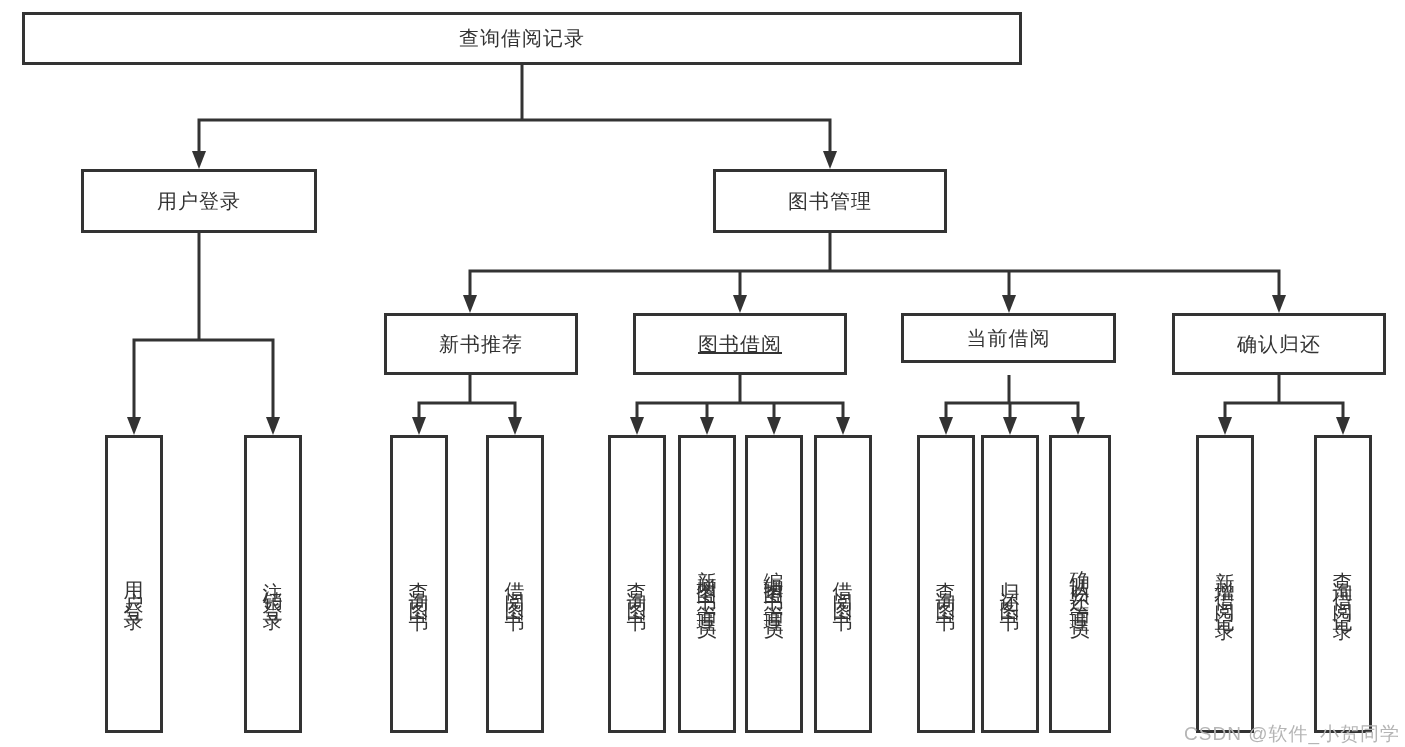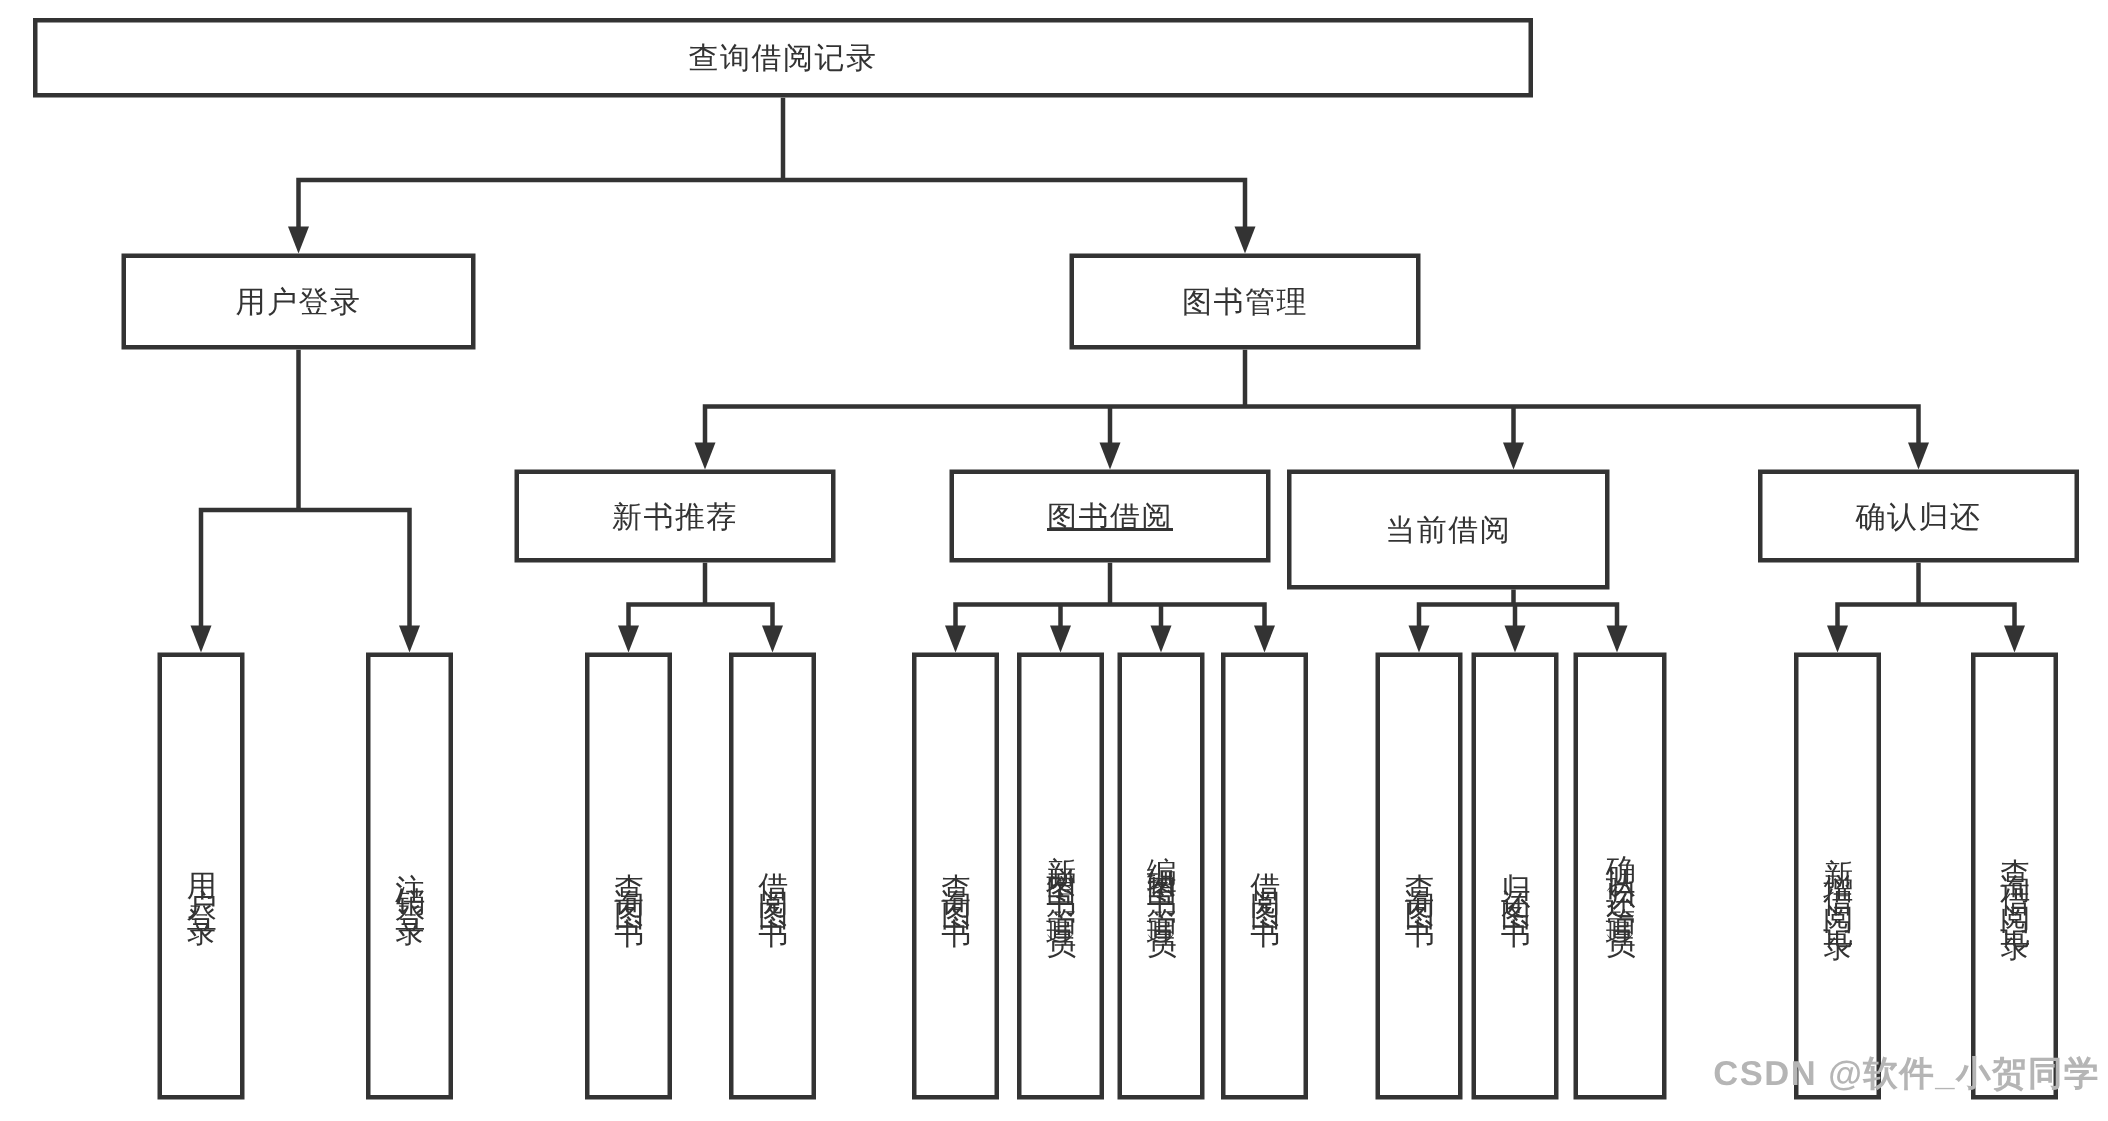--- a/index.html
+++ b/index.html
@@ -122,7 +122,7 @@
   <div class="box" style="left:81px; top:169px; width:236px; height:64px;">用户登录</div>
   <div class="box" style="left:713px; top:169px; width:234px; height:64px;">图书管理</div>
 
-  <div class="box" style="left:343px; top:313px; width:214px; height:62px;">新书推荐</div>
+  <div class="box" style="left:384px; top:313px; width:194px; height:62px;">新书推荐</div>
   <div class="box" style="left:633px; top:313px; width:214px; height:62px;text-decoration:underline;">图书借阅</div>
   <div class="box" style="left:858px; top:313px; width:215px; height:80px;">当前借阅</div>
   <div class="box" style="left:1172px; top:313px; width:214px; height:62px;">确认归还</div>

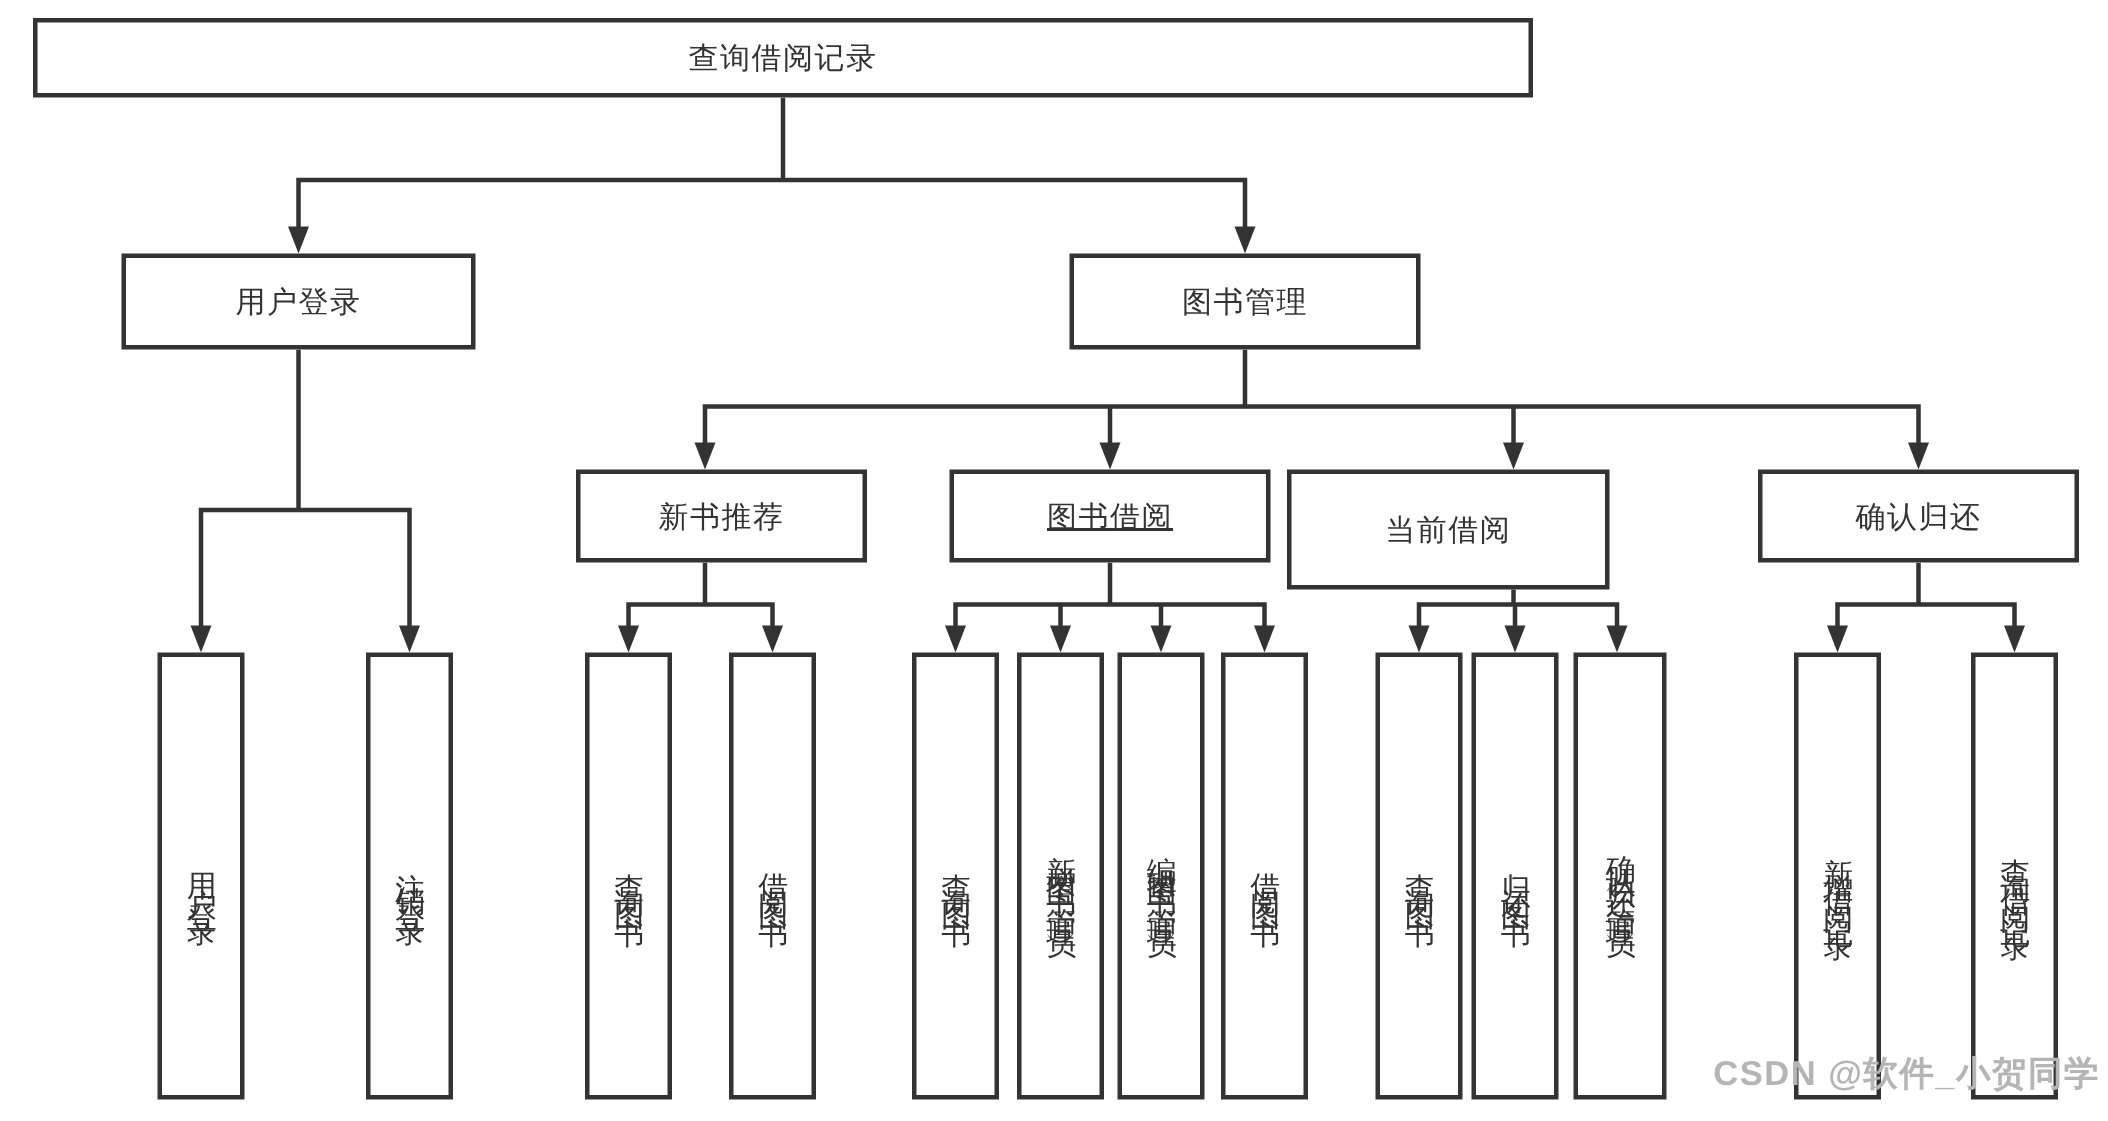--- a/index.html
+++ b/index.html
@@ -124,7 +124,7 @@
 
   <div class="box" style="left:384px; top:313px; width:194px; height:62px;">新书推荐</div>
   <div class="box" style="left:633px; top:313px; width:214px; height:62px;text-decoration:underline;">图书借阅</div>
-  <div class="box" style="left:858px; top:313px; width:215px; height:80px;">当前借阅</div>
+  <div class="box" style="left:901px; top:313px; width:215px; height:50px;">当前借阅</div>
   <div class="box" style="left:1172px; top:313px; width:214px; height:62px;">确认归还</div>
 
   <div class="box leaf" style="left:105px;">用户登录</div>

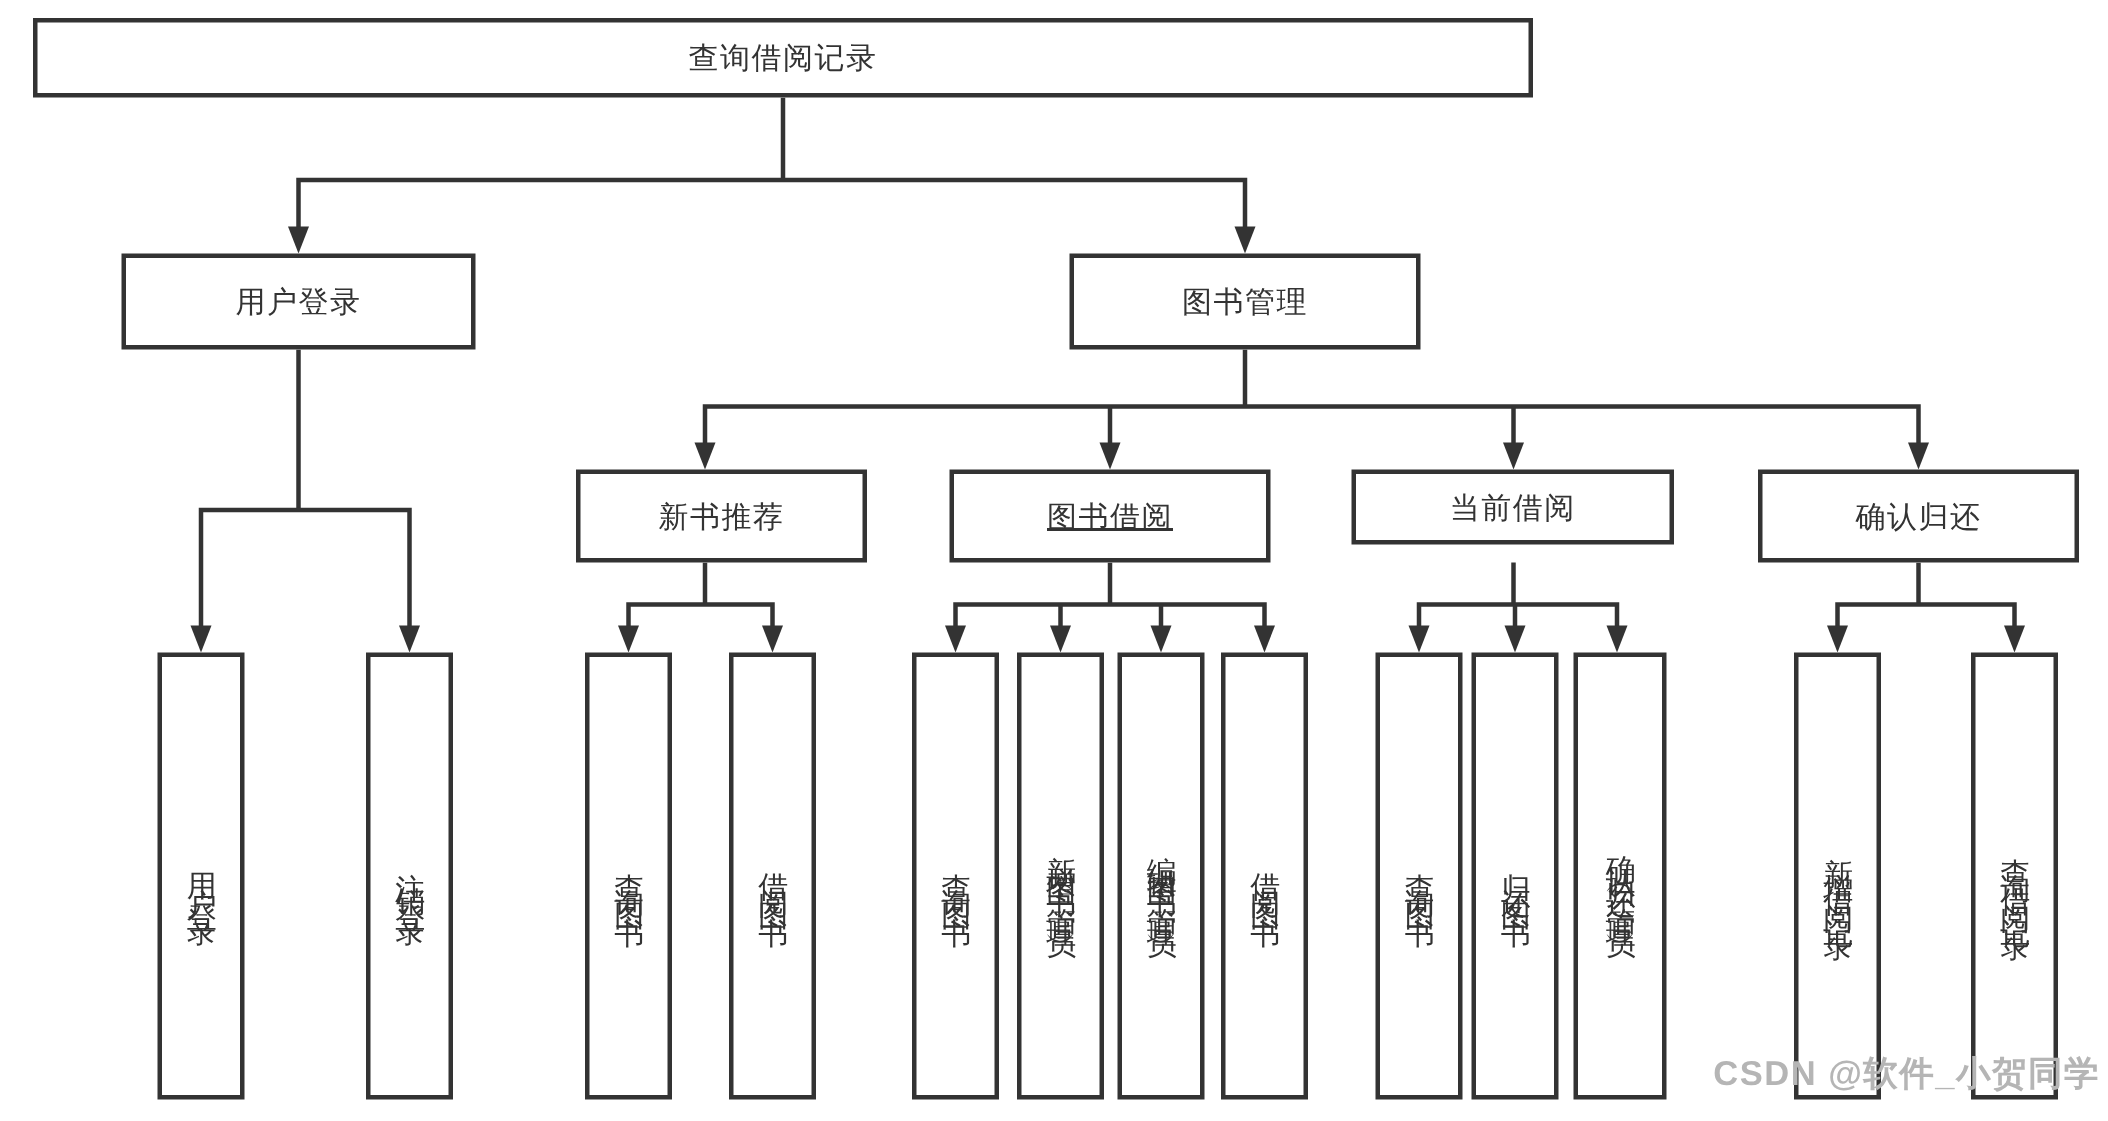--- a/index.html
+++ b/index.html
@@ -56,12 +56,11 @@
   .watermark {
     position: absolute;
     right: 5px;
-    bottom: 16px;
+    bottom: 0;
     color: var(--watermark);
-    font-size: 23px;
+    font-size: 19px;
     letter-spacing: 1px;
     white-space: nowrap;
-    font-weight: bold;
   }
 </style>
 </head>

